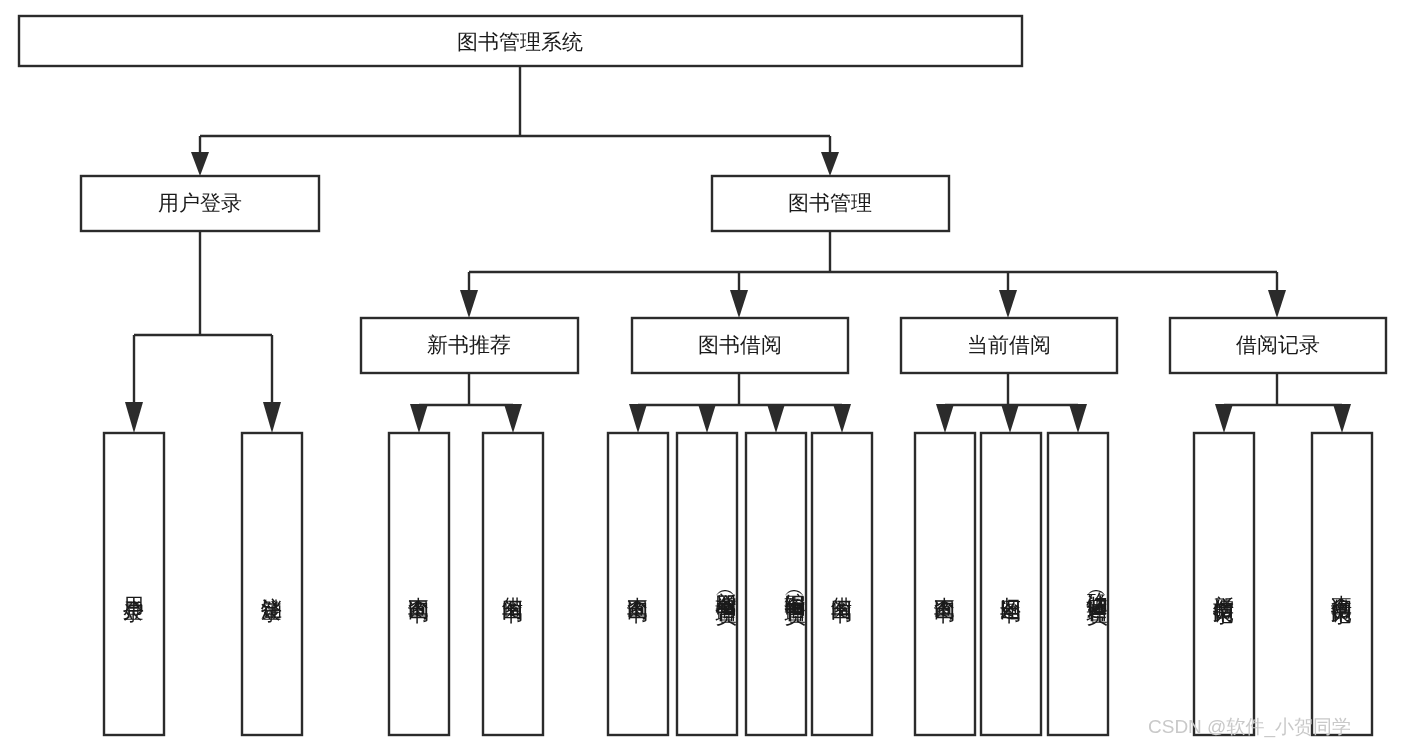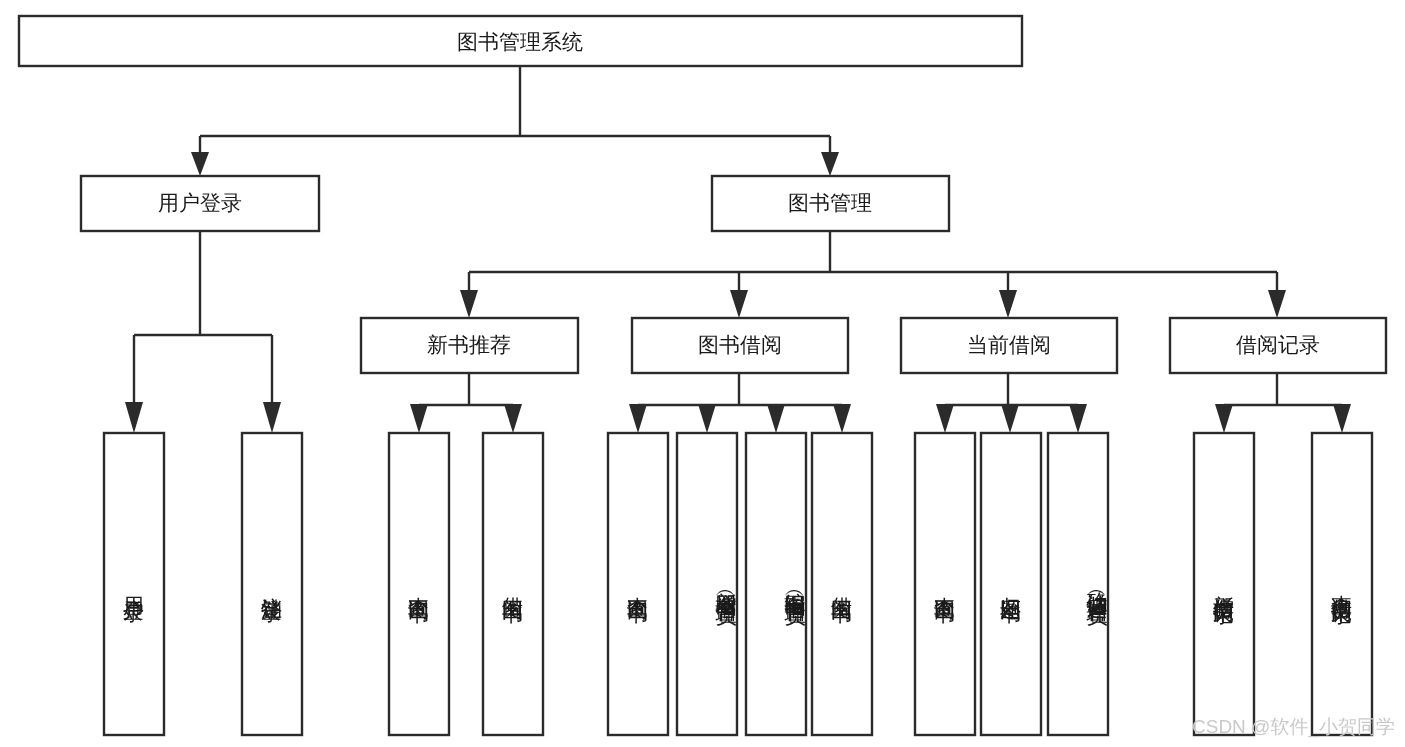--- a/index.html
+++ b/index.html
@@ -204,7 +204,7 @@
   <div class="vlabel" style="left:1194px; top:433px; width:60px; height:302px; display:flex; align-items:center; justify-content:center;">新增借阅记录</div>
   <div class="vlabel" style="left:1312px; top:433px; width:60px; height:302px; display:flex; align-items:center; justify-content:center;">查询借阅记录</div>
 
-  <div class="watermark" style="left:1192px; top:714px;">CSDN @软件_小贺同学</div>
+  <div class="watermark" style="left:1148px; top:714px;">CSDN @软件_小贺同学</div>
 
 </div>
 

